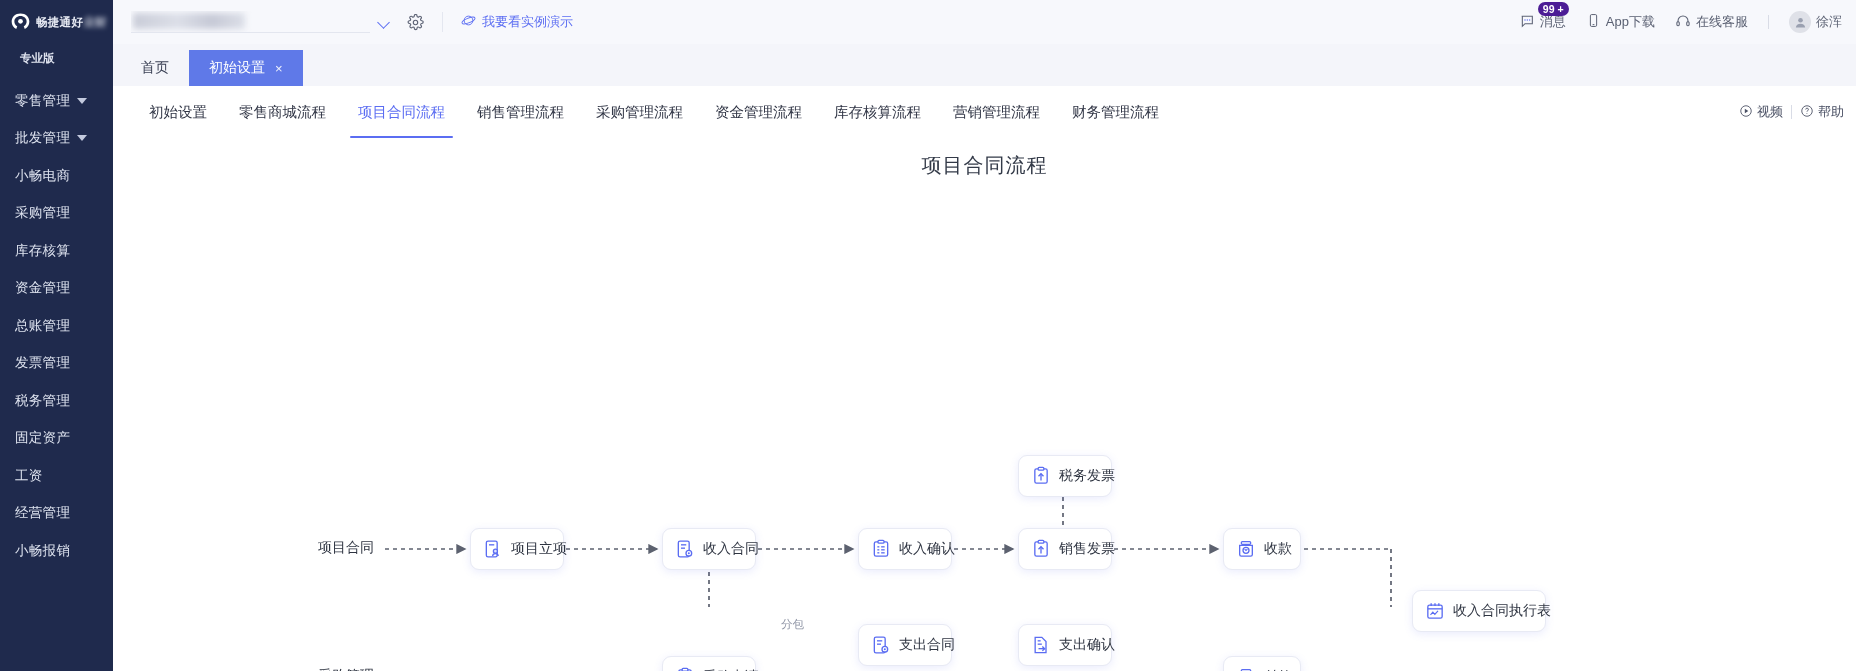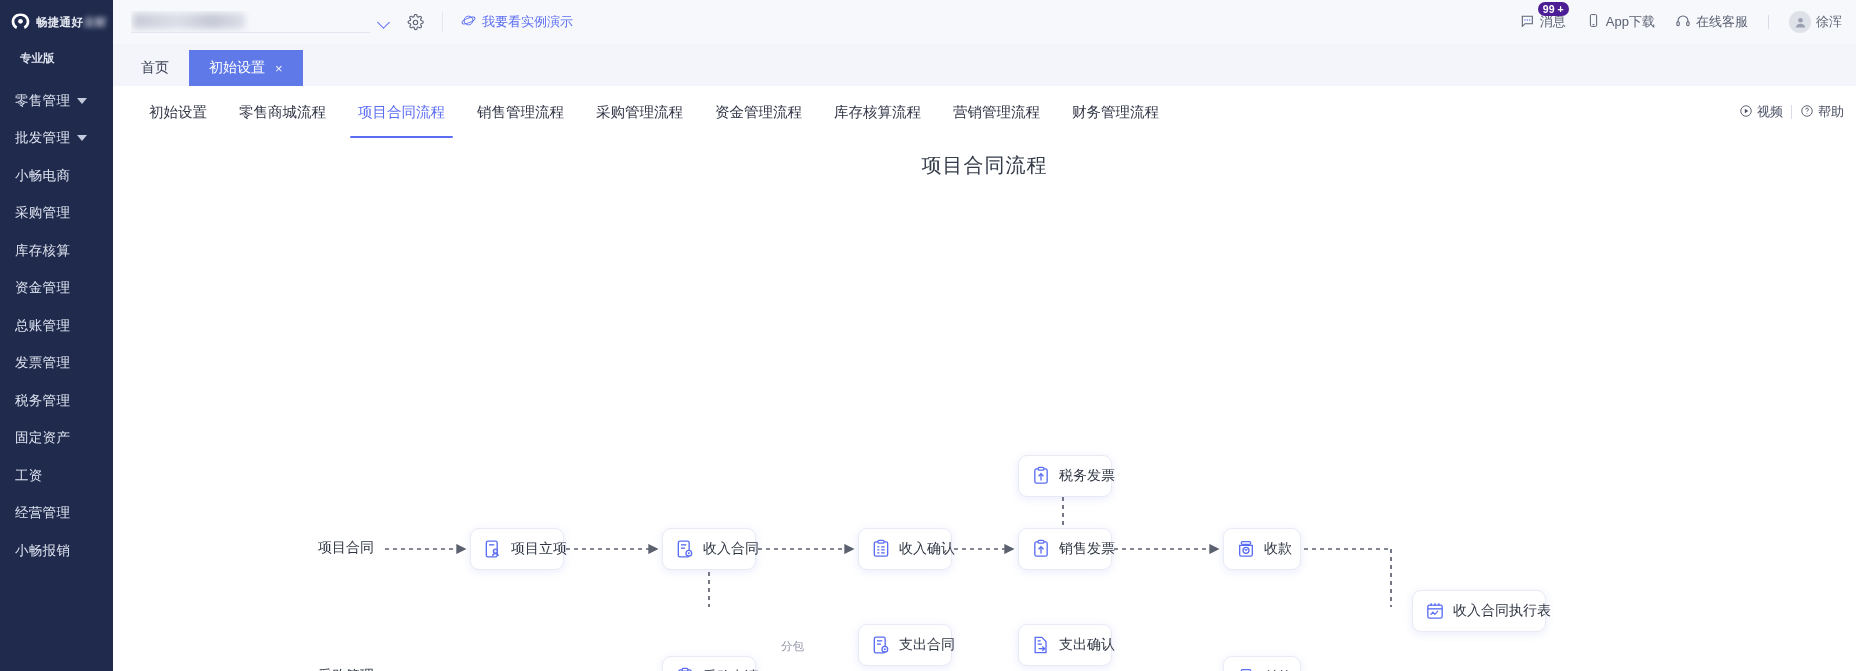--- a/index.html
+++ b/index.html
@@ -499,7 +499,7 @@
               </svg></span>
             <span class="nlabel">付款</span>
           </div>
-          <div class="edge-label" style="left: 668px; top: 452px;">分包</div>
+          <div class="edge-label" style="left: 668px; top: 430px;">分包</div>
         </div>
     </section>
   </div>

